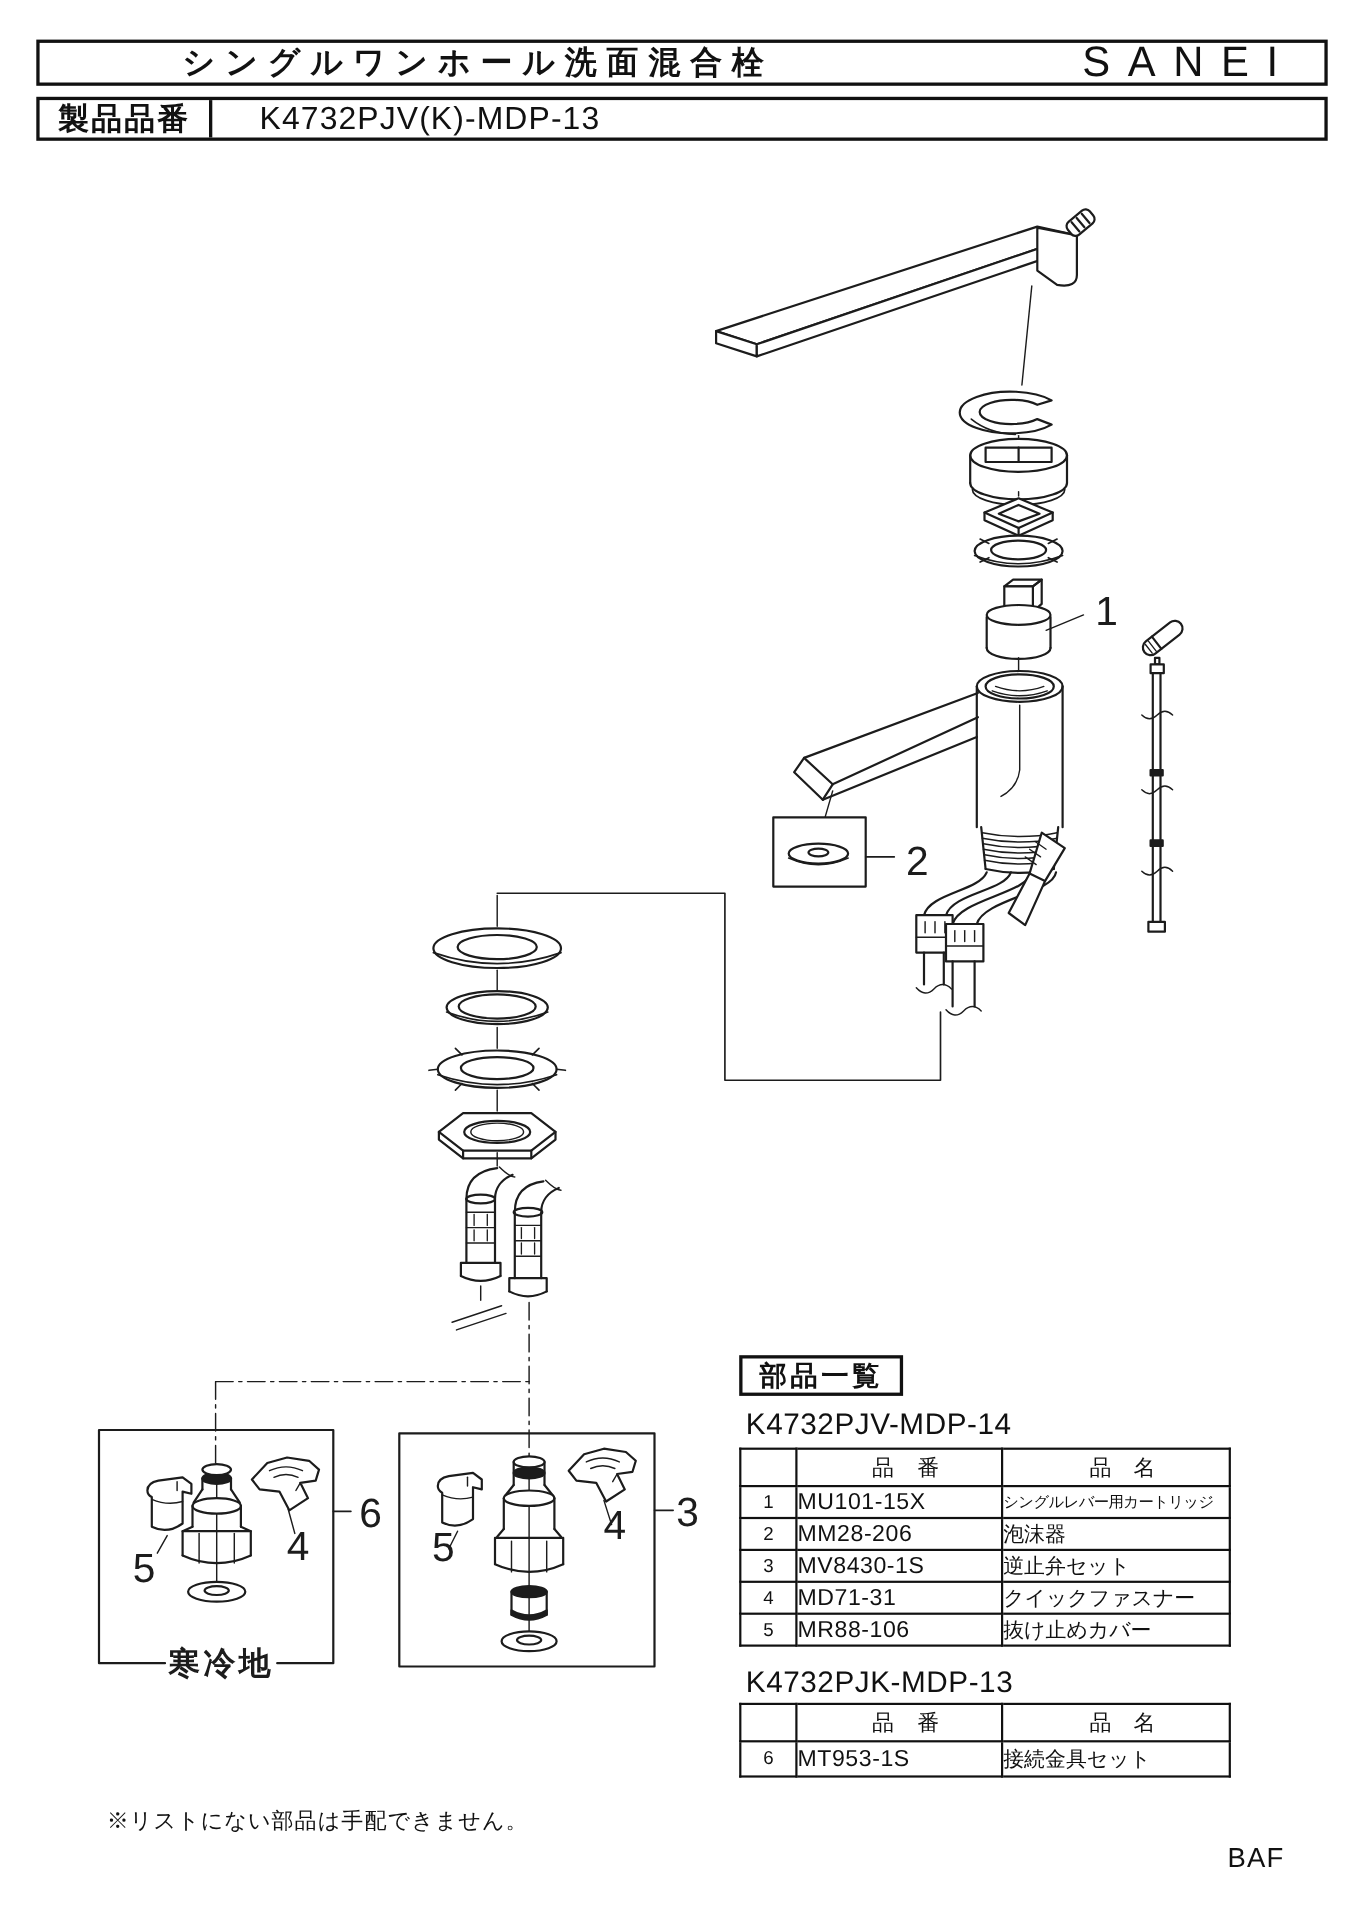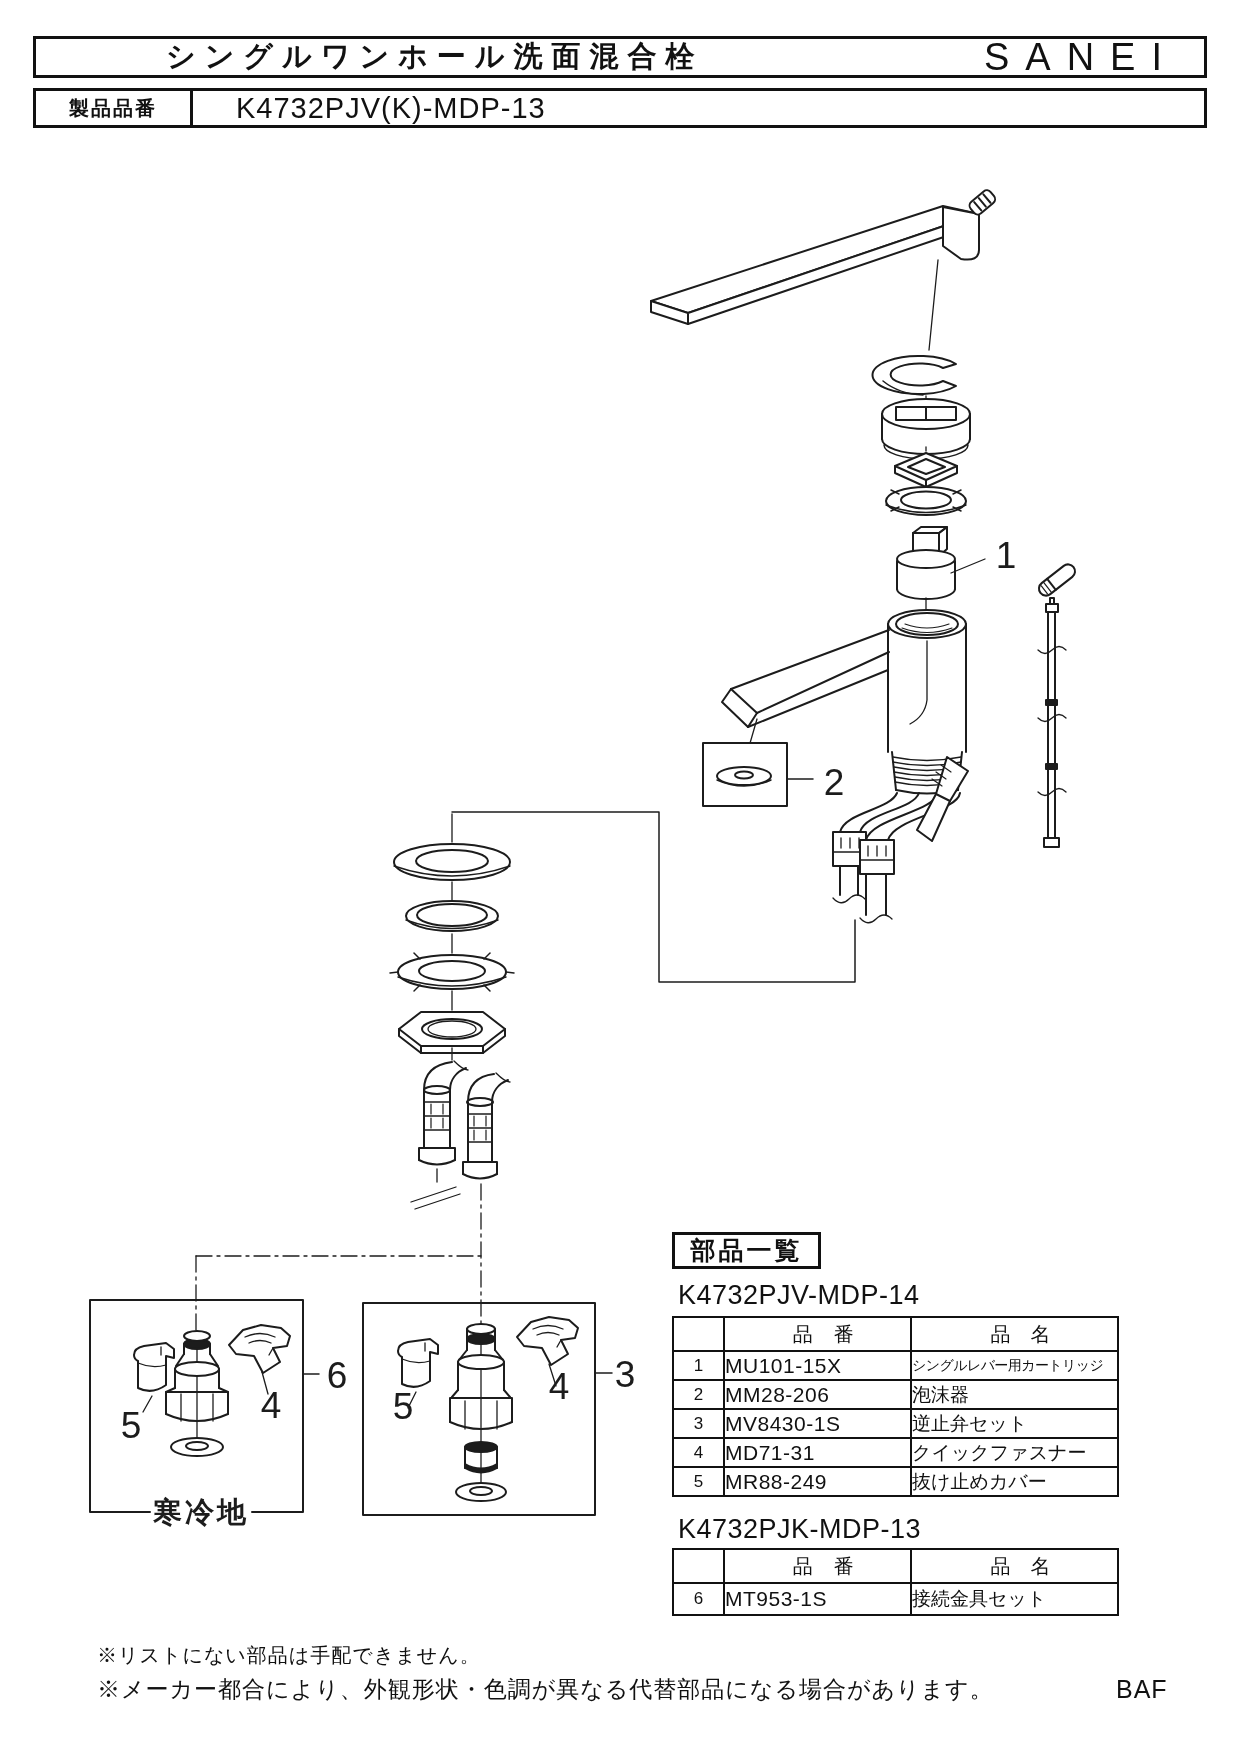--- a/index.html
+++ b/index.html
@@ -14,7 +14,7 @@
               transform:scaleY(1.02);white-space:nowrap;}
   .product-bar{left:33px;top:88px;width:1174px;height:40px;border:3px solid #111;display:flex;}
   .product-label{width:154px;border-right:3px solid #111;display:flex;align-items:center;justify-content:center;
-                 font-size:20px;font-weight:700;letter-spacing:2px;}
+                 font-size:28px;font-weight:700;letter-spacing:2px;}
   .product-code{display:flex;align-items:center;padding-left:15px;font-size:29px;font-weight:500;letter-spacing:1px;margin-left:28px;}
   
   .pl-title{left:672px;top:1232px;width:149px;height:37px;border:3px solid #111;

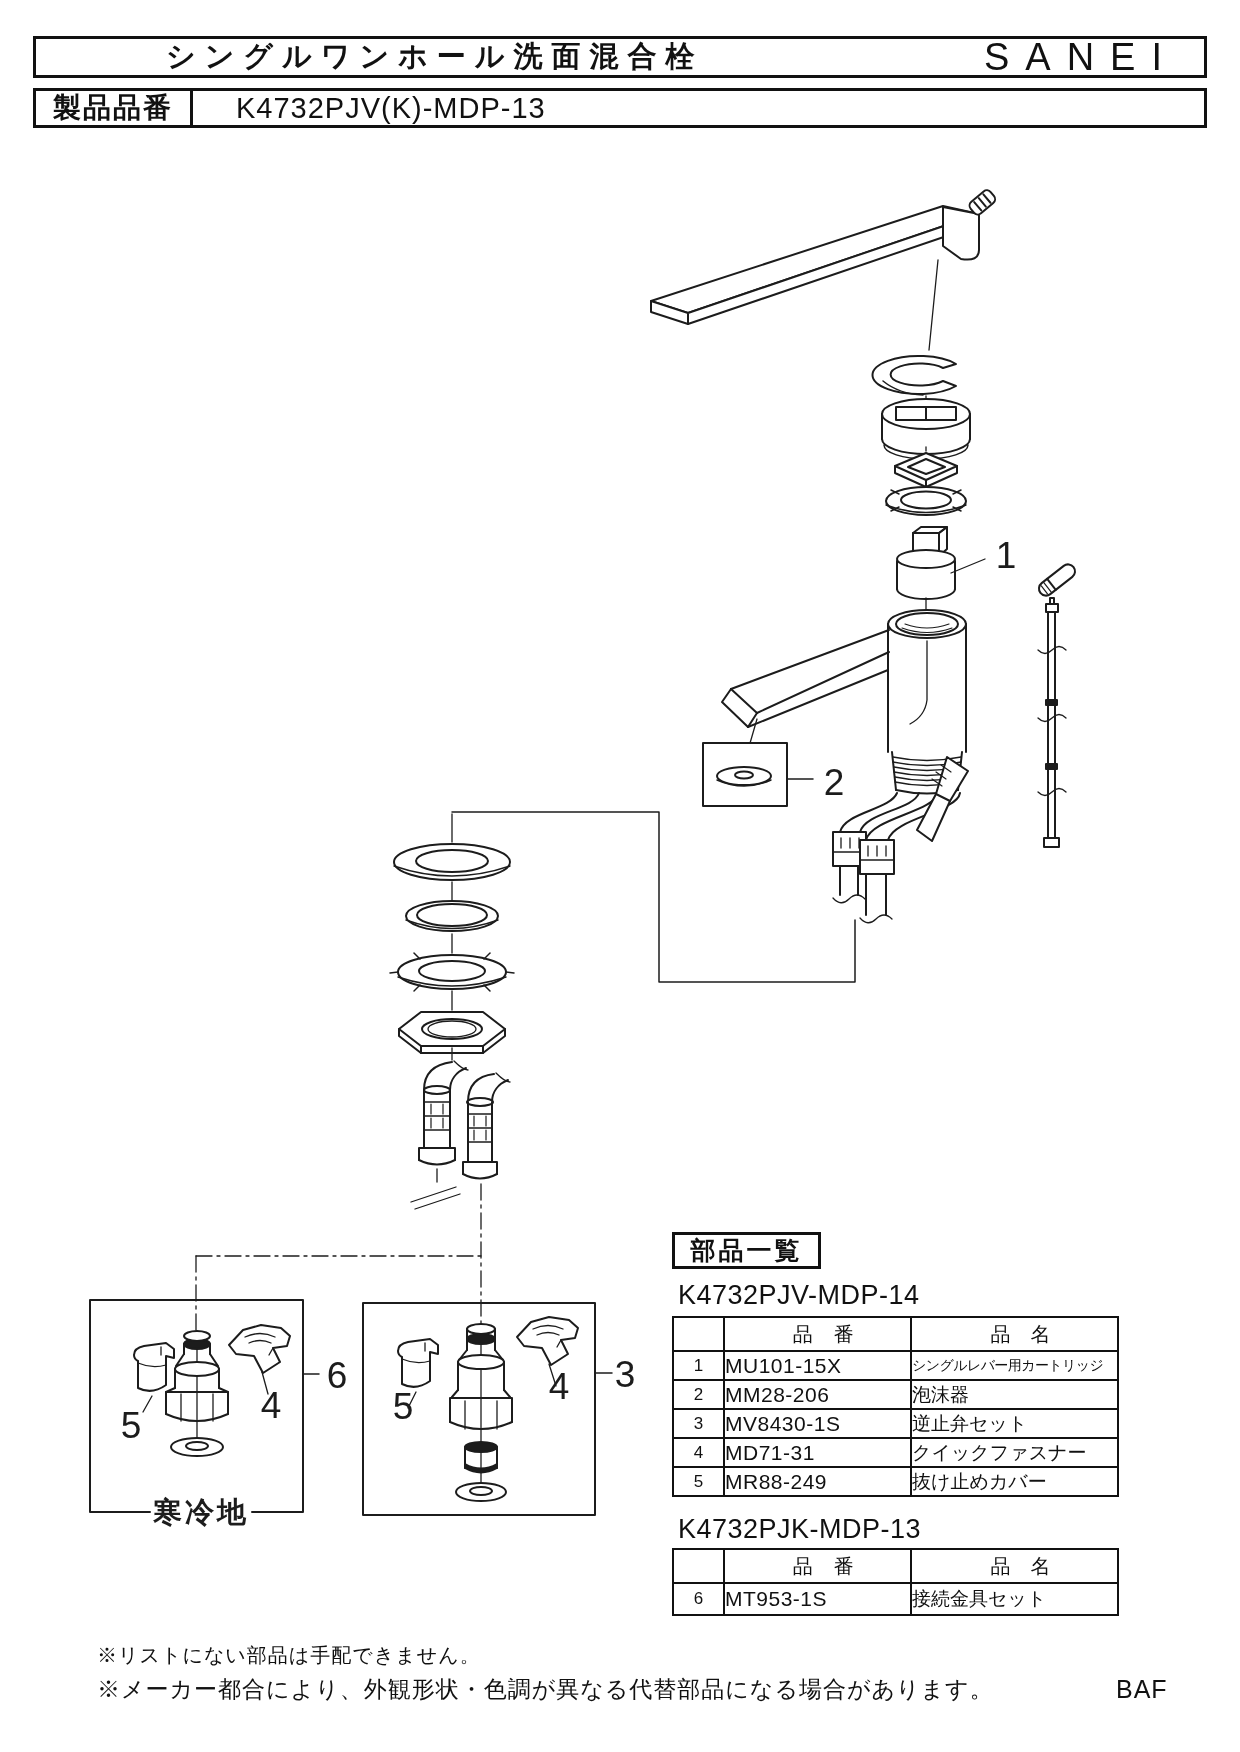--- a/index.html
+++ b/index.html
@@ -412,7 +412,7 @@
       </tr>
       <tr class="row">
         <td class="c-no">5</td>
-        <td class="c-code">MR88-249</td>
+        <td class="c-code">MR88-106</td>
         <td class="c-name">抜け止めカバー</td>
       </tr>
     </tbody>

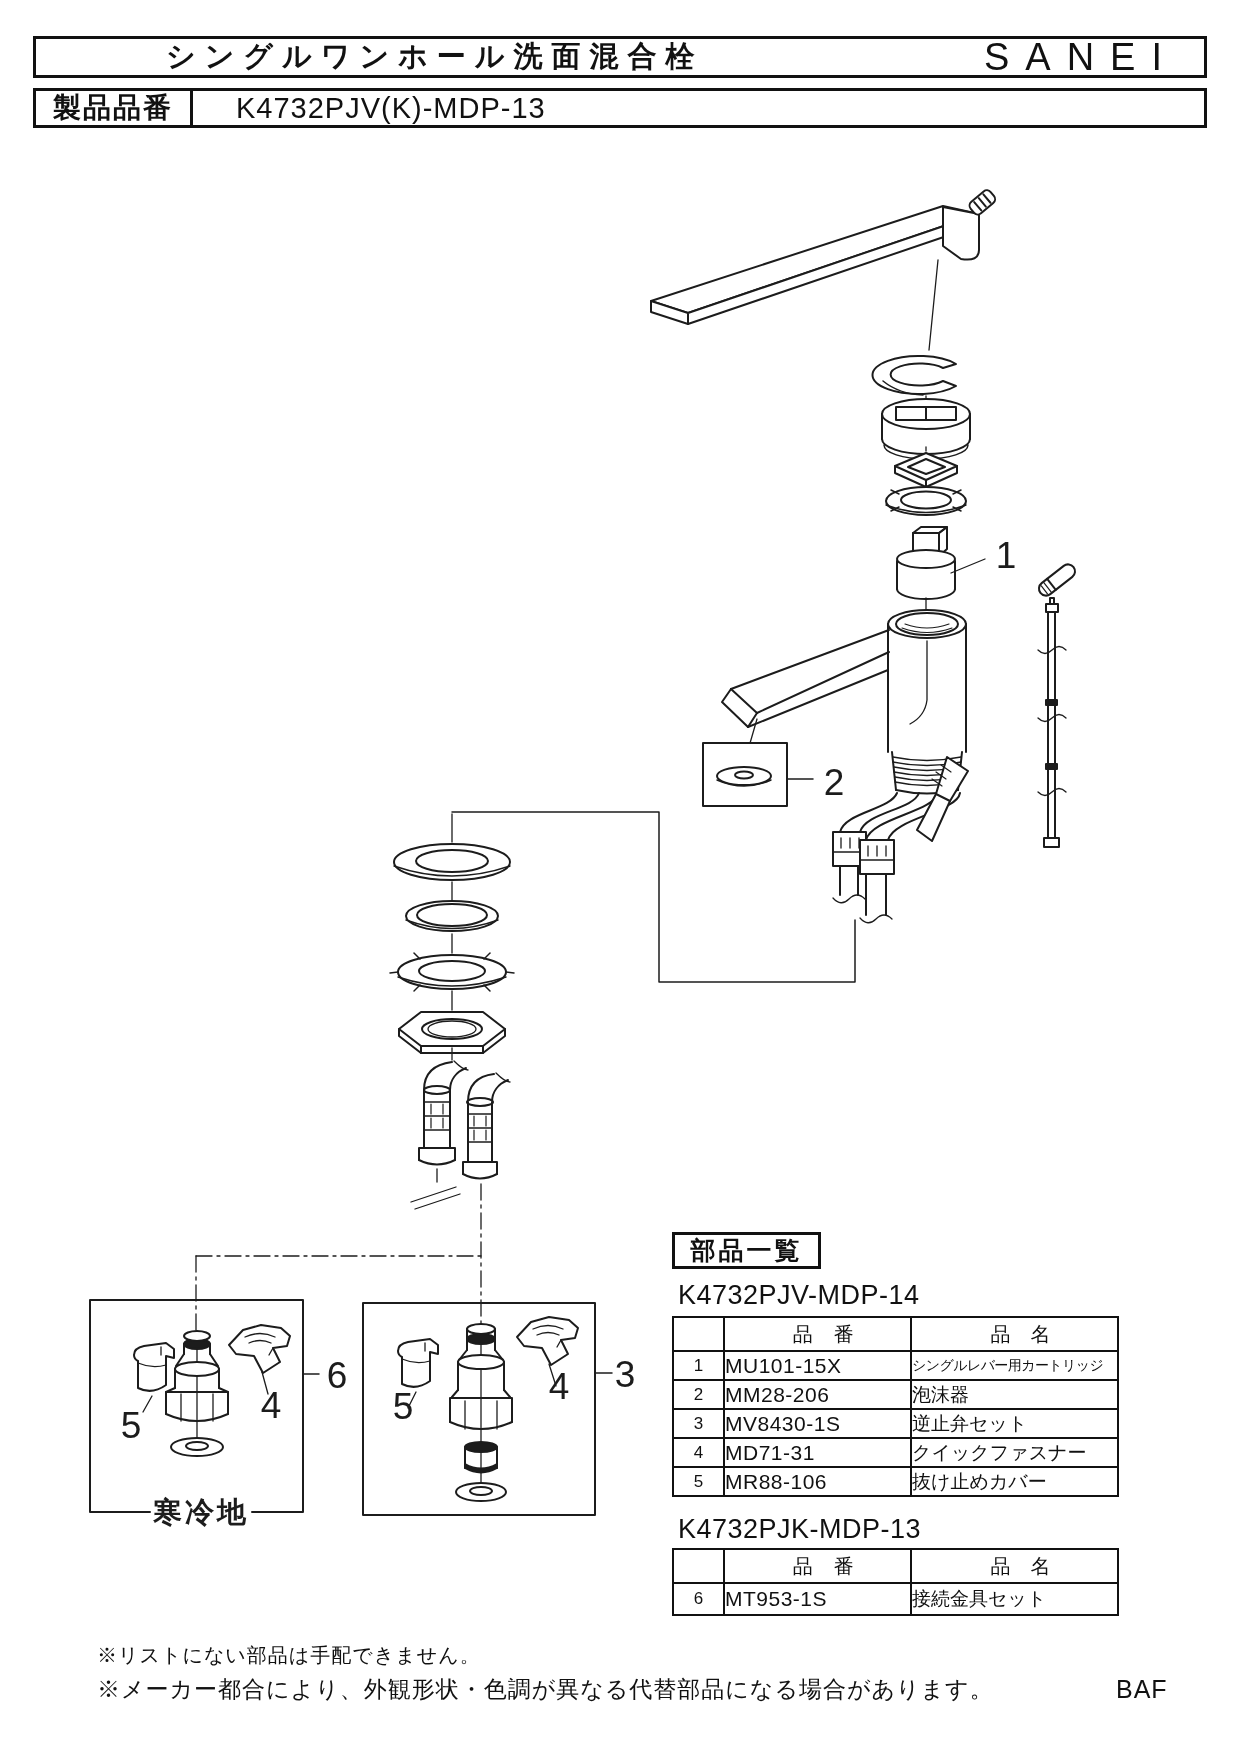--- a/index.html
+++ b/index.html
@@ -436,7 +436,6 @@
   </table>
 
   <div class="abs fn" style="left:97px;top:1642px;font-size:20px;">※リストにない部品は手配できません。</div>
-  <div class="abs fn" style="left:97px;top:1674px;">※メーカー都合により、外観形状・色調が異なる代替部品になる場合があります。</div>
   <div class="abs page-code" style="left:1116px;top:1675px;">BAF</div>
 
 </div>

